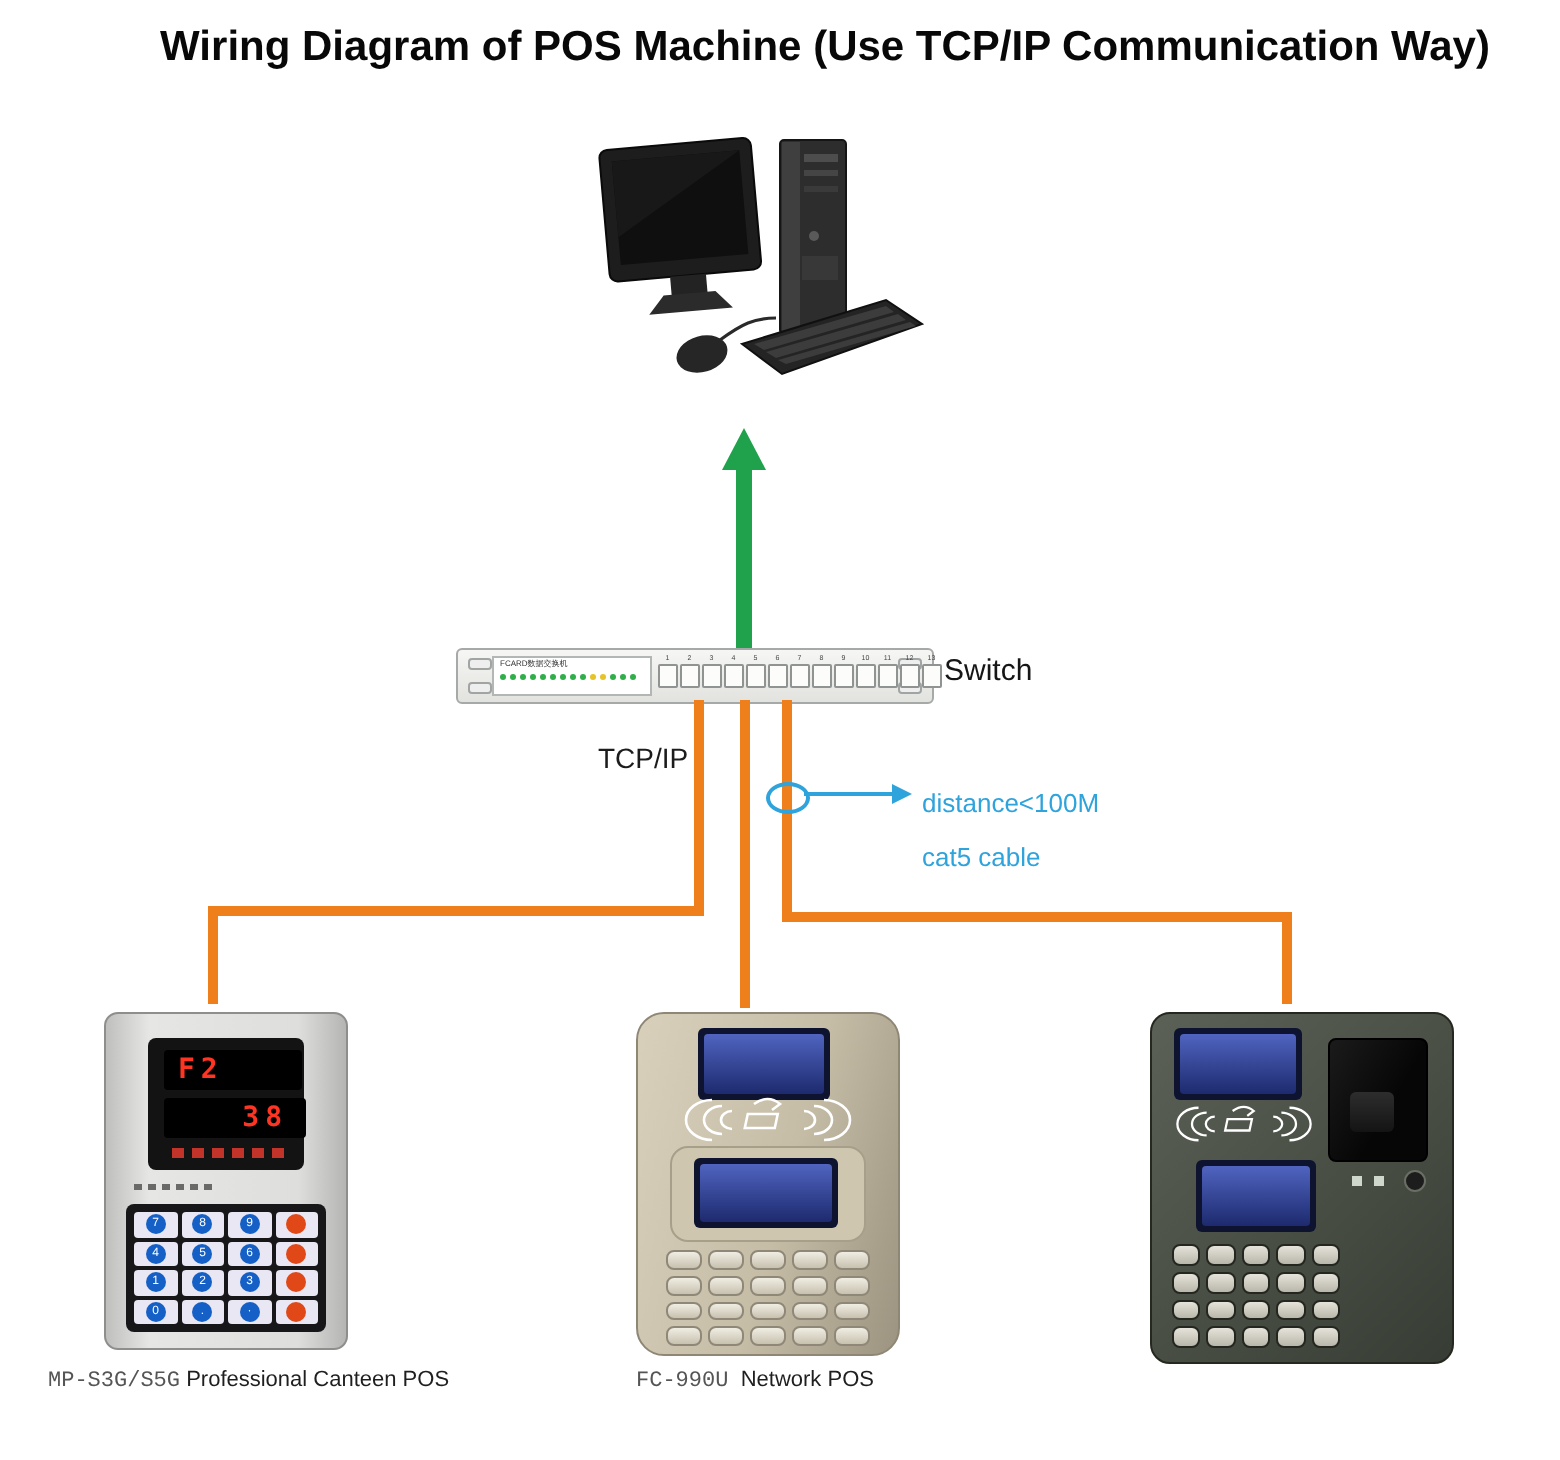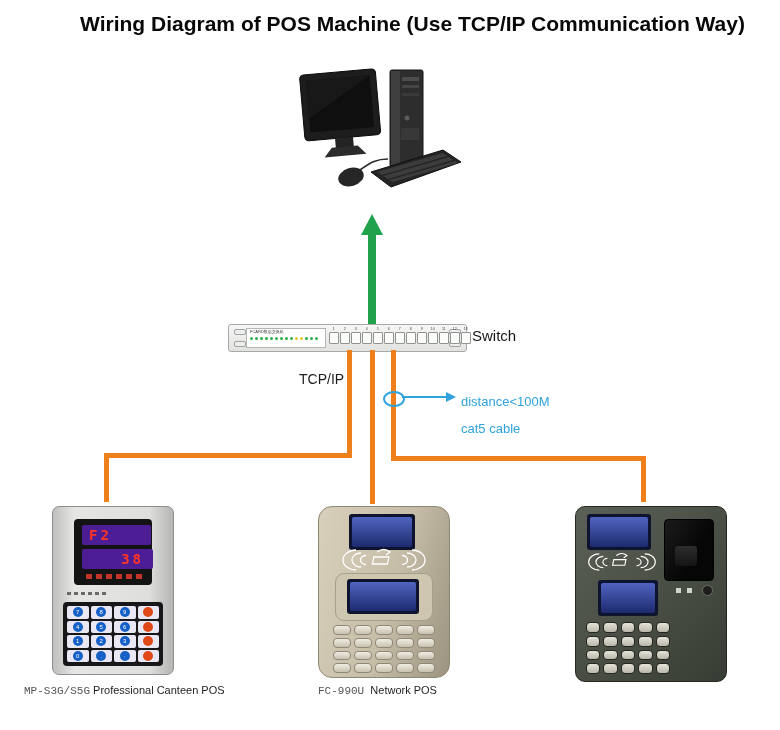--- a/index.html
+++ b/index.html
@@ -52,7 +52,7 @@
   .posL{left:52px;top:506px;width:120px;height:167px;border:1px solid #8e8e8c;border-radius:7px;
     background:linear-gradient(90deg,#bfbfbd,#e6e6e4 18%,#dededc 80%,#b5b5b3);}
   .posL .disp{position:absolute;left:21px;top:12px;width:78px;height:66px;background:#131313;border-radius:4px;}
-  .seg{position:absolute;left:8px;width:62px;height:20px;background:#4c1d95;border-radius:2px;
+  .seg{position:absolute;left:8px;width:62px;height:20px;background:#000000;border-radius:2px;
     color:#ff3524;font-family:"DejaVu Sans Mono",monospace;font-weight:bold;font-size:14px;
     line-height:20px;letter-spacing:3px;}
   .seg1{top:6px;padding-left:7px;}

